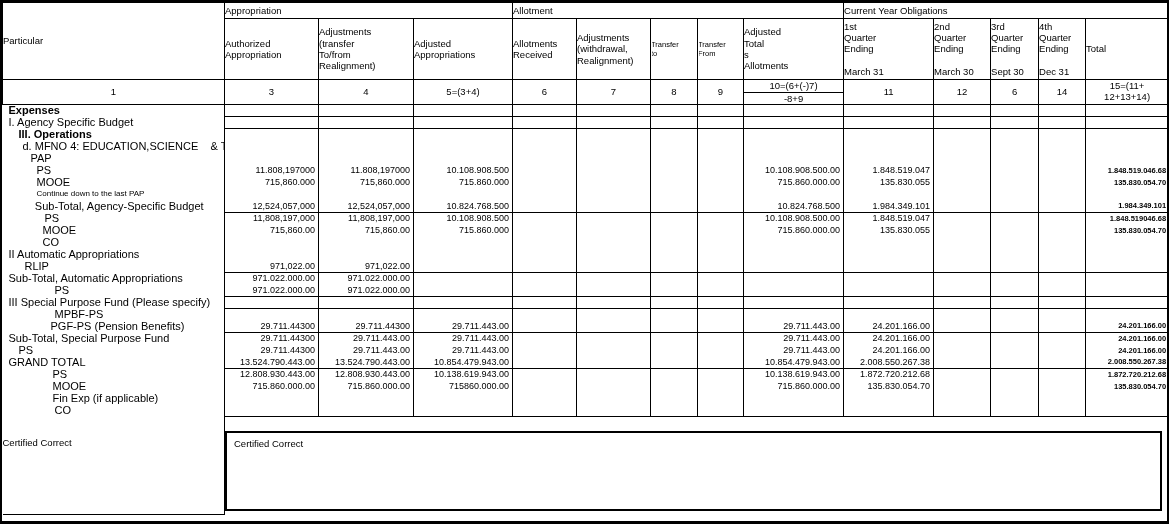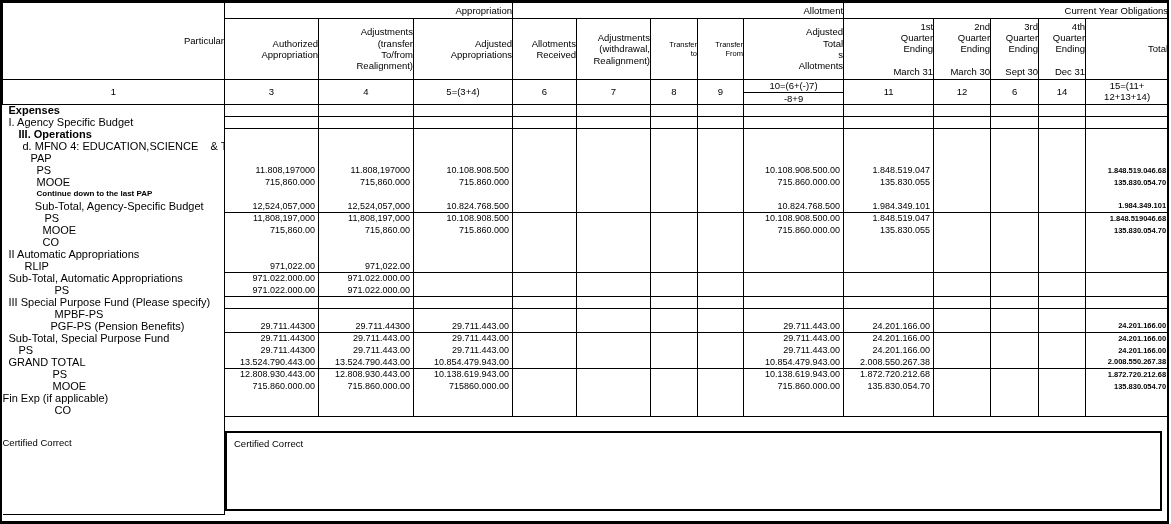--- a/index.html
+++ b/index.html
@@ -11,7 +11,7 @@
   table{border-collapse:collapse;table-layout:fixed;width:1167px;}
   th,td{padding:0;margin:0;overflow:hidden;}
   th{font-weight:normal;font-size:9.5px;line-height:1.2;white-space:pre-line;
-     text-align:right;vertical-align:middle;border:1px solid #000;}
+     text-align:left;vertical-align:middle;border:1px solid #000;}
   .group-row th{height:15px;}
   .head-row th{height:60px;}
   .sm-head{font-size:7.5px;border-radius:14px;}

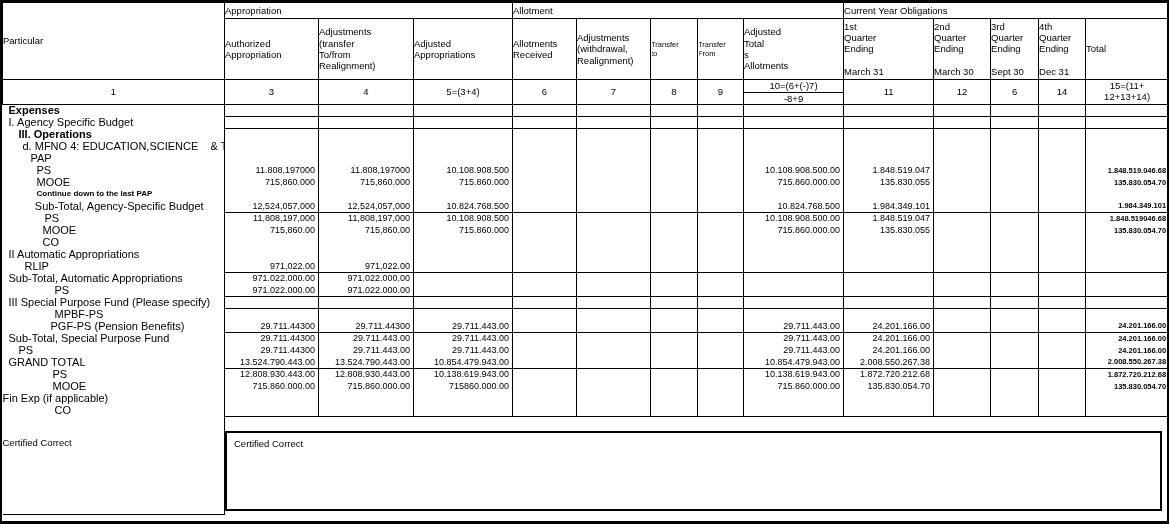--- a/index.html
+++ b/index.html
@@ -30,7 +30,7 @@
   td.v.col-total{font-size:7.5px;font-weight:bold;padding-right:2px;}
   td.p.bold{font-weight:bold;}
   td.p.big{font-size:11px;}
-  td.p.small{font-size:8px;font-weight:bold;}
+  td.p.small{font-size:8px;font-weight:normal;}
   td.bt{border-top:1px solid #000;}
   td.bb{border-bottom:1px solid #000;}
   tr.gap-row{height:14px;}

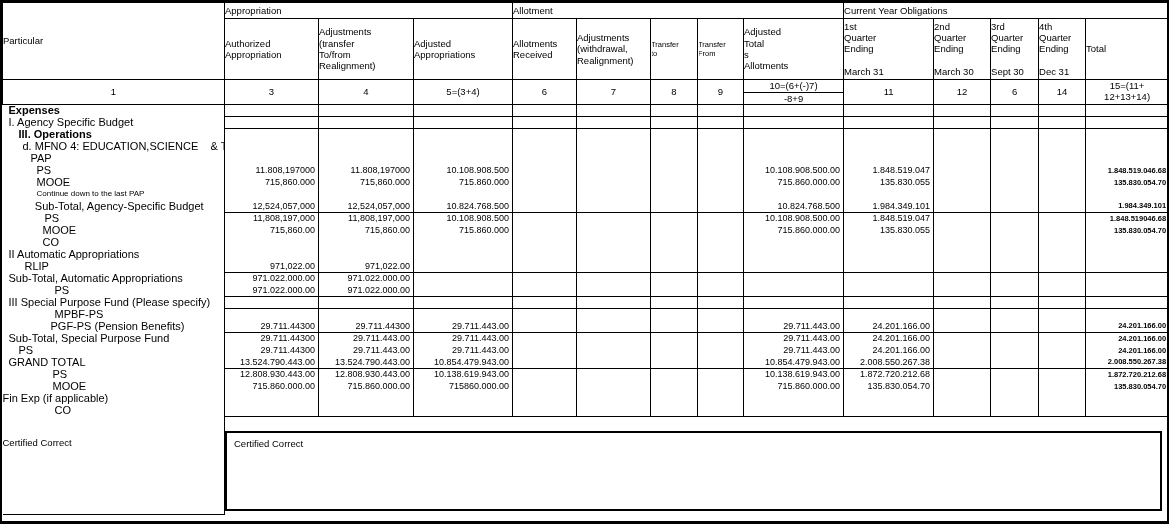--- a/index.html
+++ b/index.html
@@ -526,7 +526,7 @@
           <td class="v col-total">135.830.054.70</td>
         </tr>
         <tr class="data-row">
-          <td class="p" style=" margin-left: 32px;">Fin Exp (if applicable)</td>
+          <td class="p" style="padding-left: 50px; margin-left: 32px;">Fin Exp (if applicable)</td>
           <td class="v col-auth"></td>
           <td class="v col-adj"></td>
           <td class="v col-adjap"></td>

